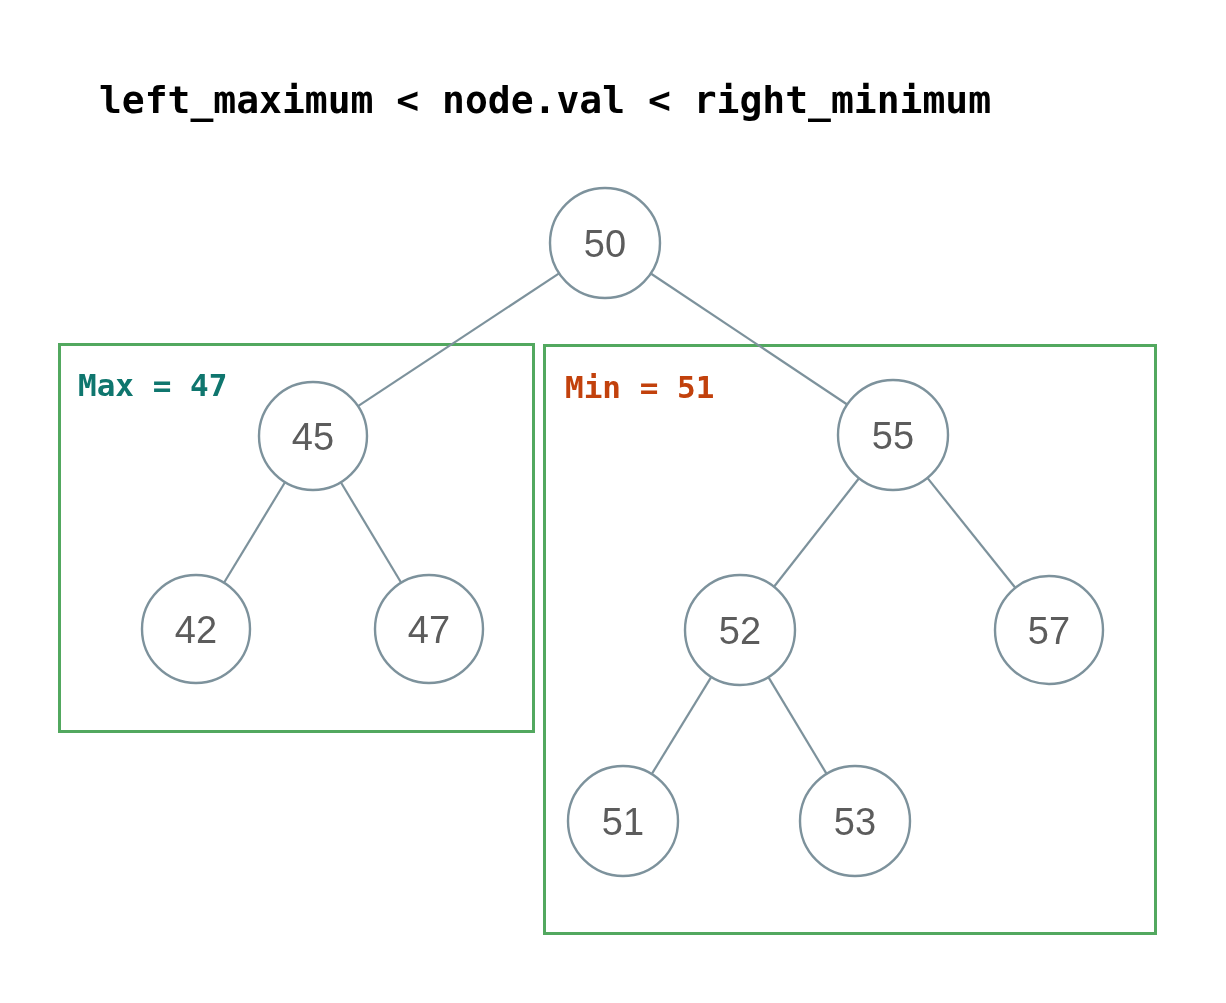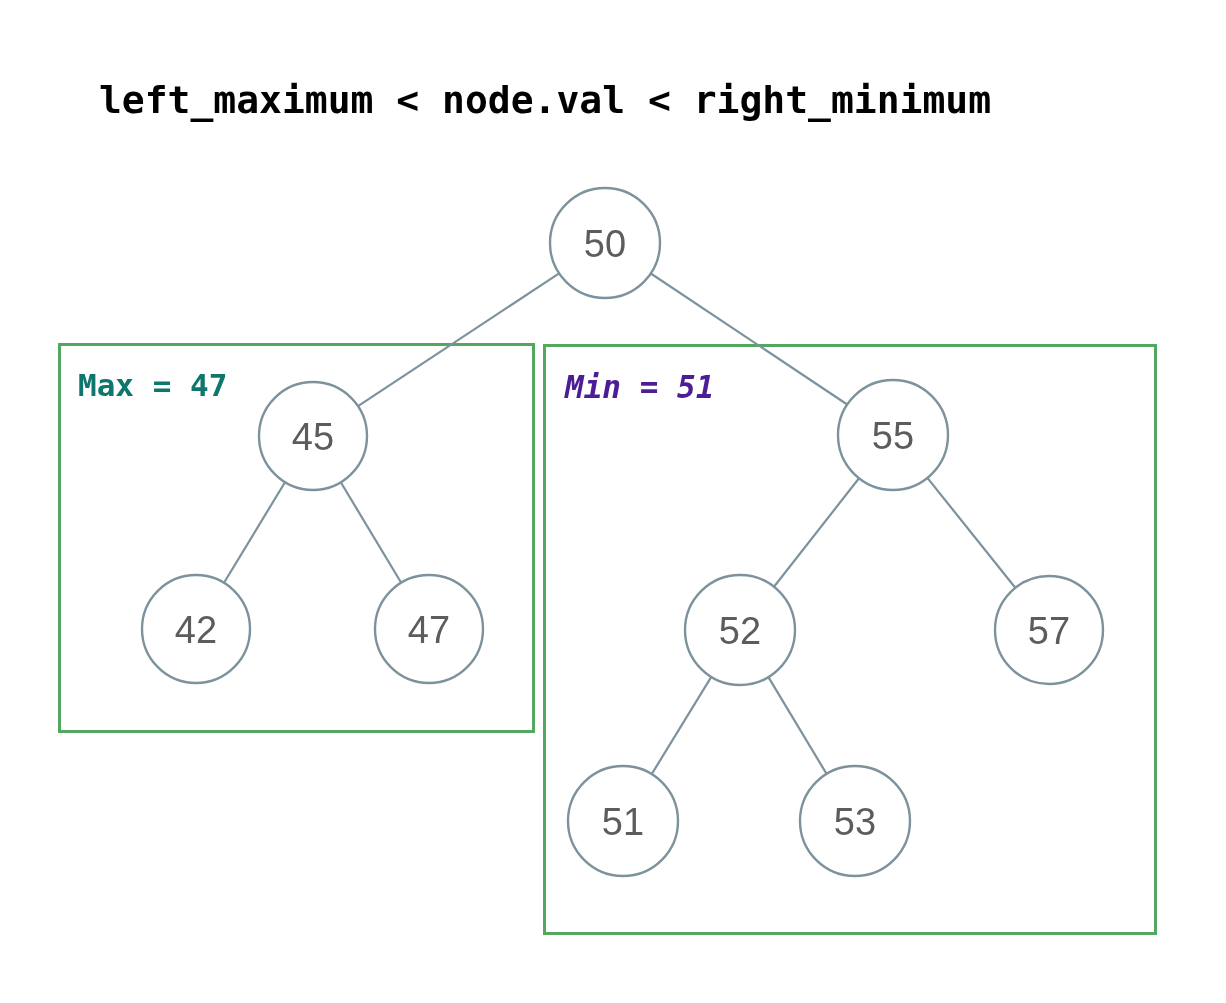--- a/index.html
+++ b/index.html
@@ -80,7 +80,7 @@
   <div class="group-label" id="label-left" style="left: 78px; top: 367px; color: #0f766e;">Max = 47</div>
 
   <div class="group-box" id="box-right" style="left: 543px; top: 344px; width: 614px; height: 591px; border-color: rgb(82, 168, 95);"></div>
-  <div class="group-label" id="label-right" style="left: 565px; top: 369px; color: #4c1d95; font-style: italic;">Min = 51</div>
+  <div class="group-label" id="label-right" style="left: 565px; top: 369px; color: #c2410c;">Min = 51</div>
 
   <svg id="tree-svg" viewBox="0 0 1226 1003">
     <g id="edges-layer">

